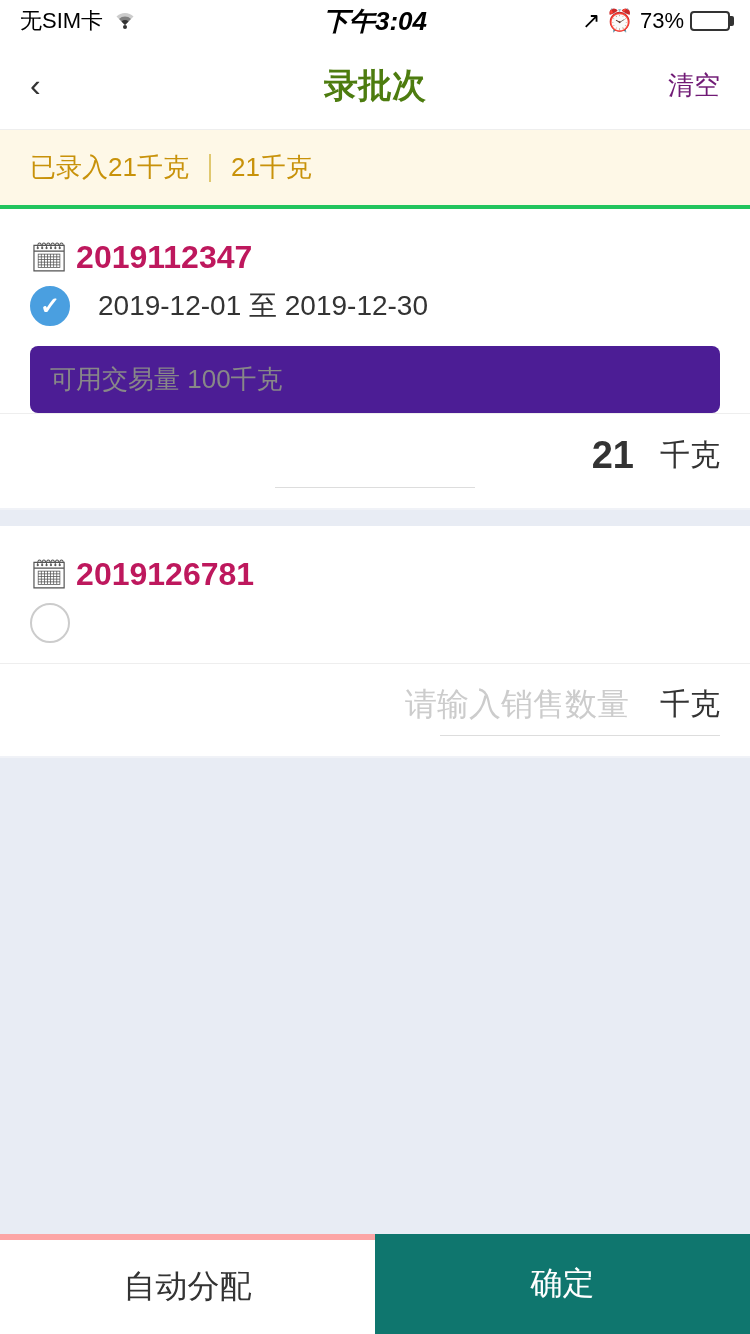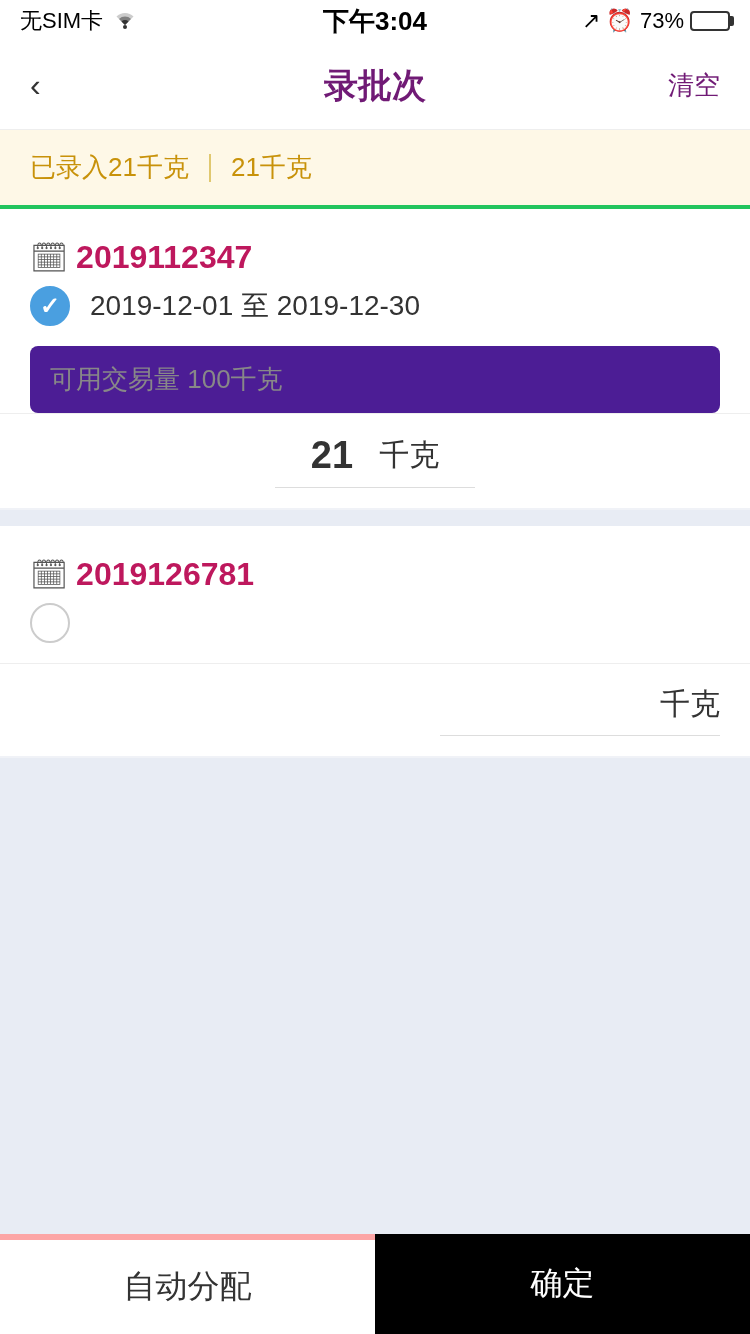--- a/index.html
+++ b/index.html
@@ -37,6 +37,7 @@
       position: absolute;
       left: 50%;
       transform: translateX(-50%);
+      font-style: italic;
     }
     .status-right {
       display: flex;

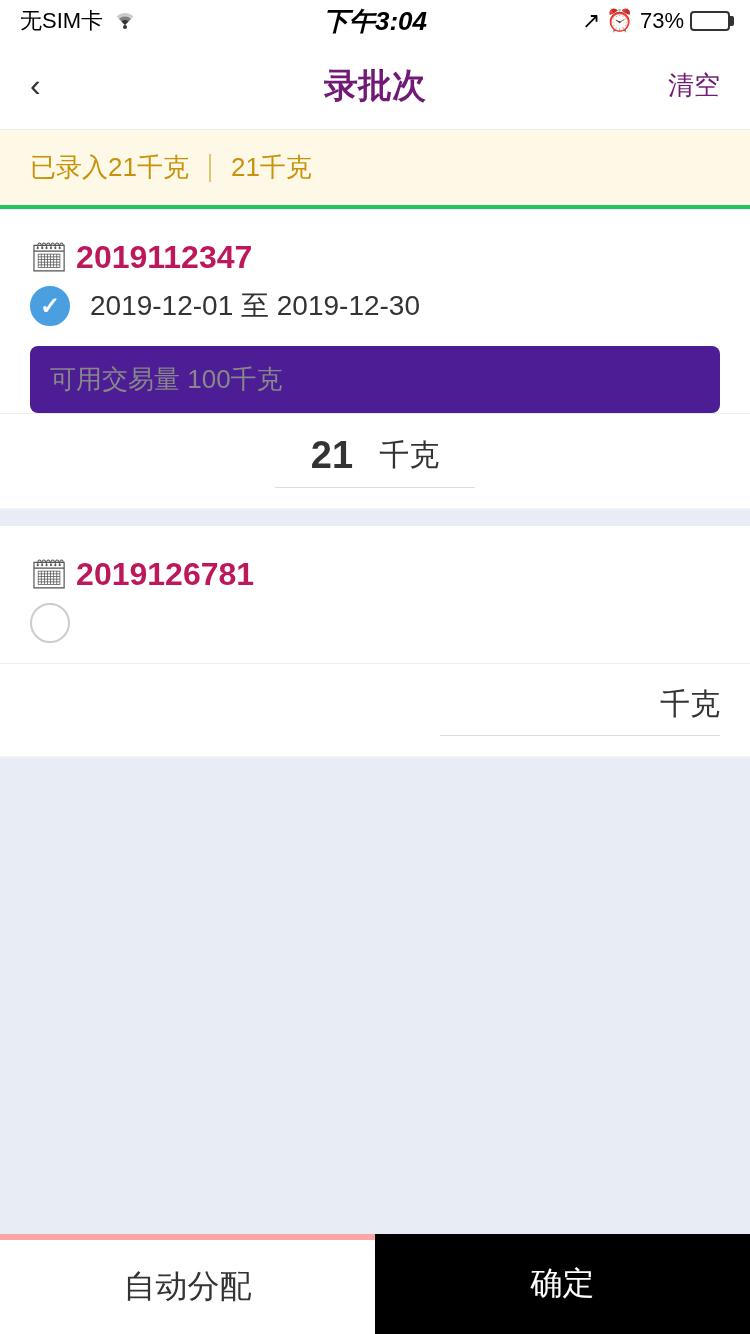--- a/index.html
+++ b/index.html
@@ -91,7 +91,7 @@
     .nav-title {
       font-size: 34px;
       font-weight: 600;
-      color: #701a75;
+      color: #4d7c0f;
       position: absolute;
       left: 50%;
       transform: translateX(-50%);

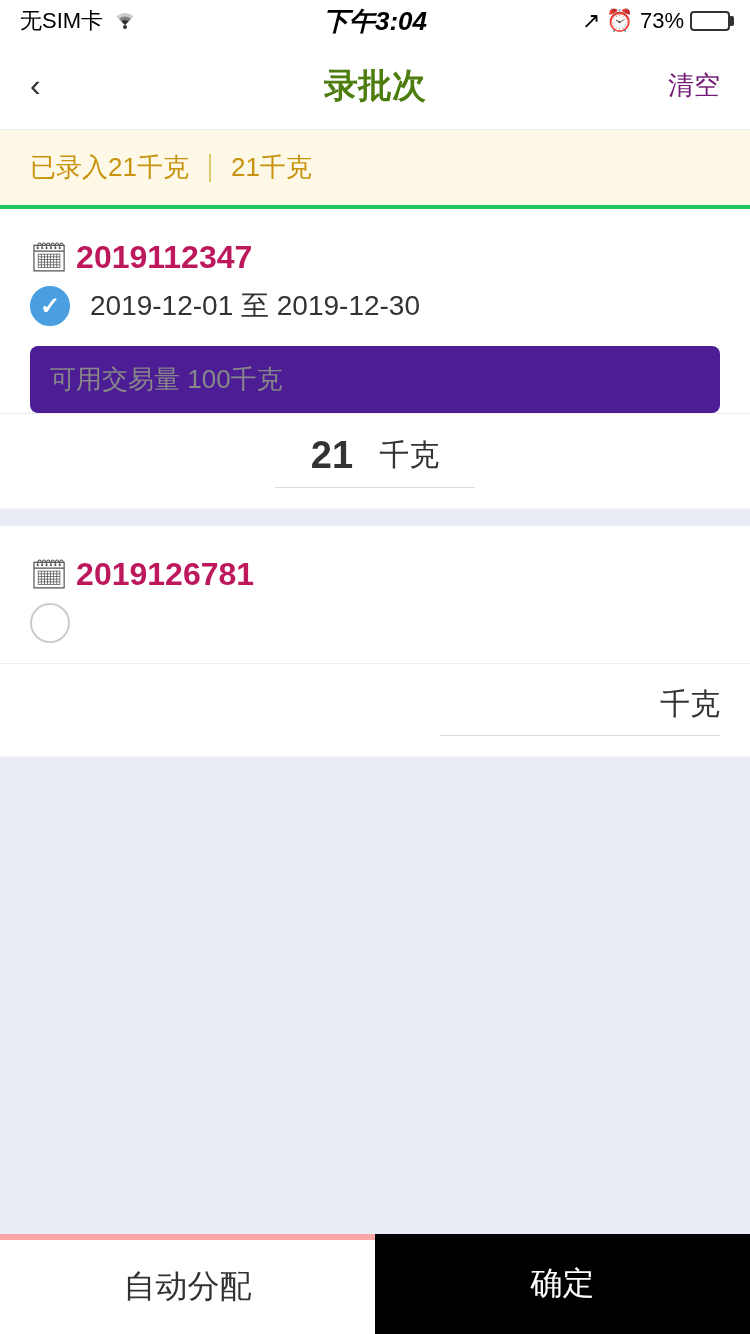--- a/index.html
+++ b/index.html
@@ -150,7 +150,7 @@
     .date-row {
       display: flex;
       align-items: center;
-      gap: 20px;
+      gap: 28px;
       margin-bottom: 20px;
     }
     .radio-circle {

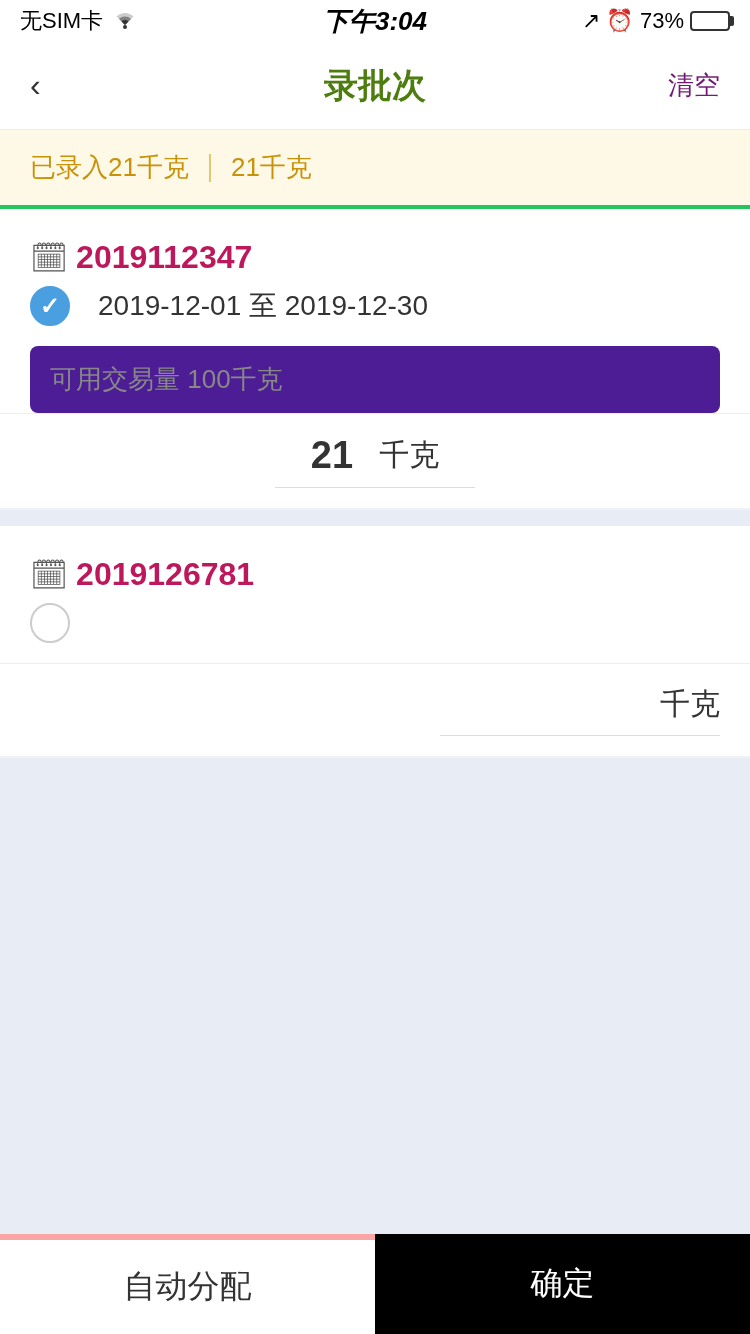--- a/index.html
+++ b/index.html
@@ -218,7 +218,7 @@
     .qty-row-inner {
       display: flex;
       flex-direction: column;
-      align-items: center;
+      align-items: flex-end;
       width: 100%;
     }
     .qty-values-line {

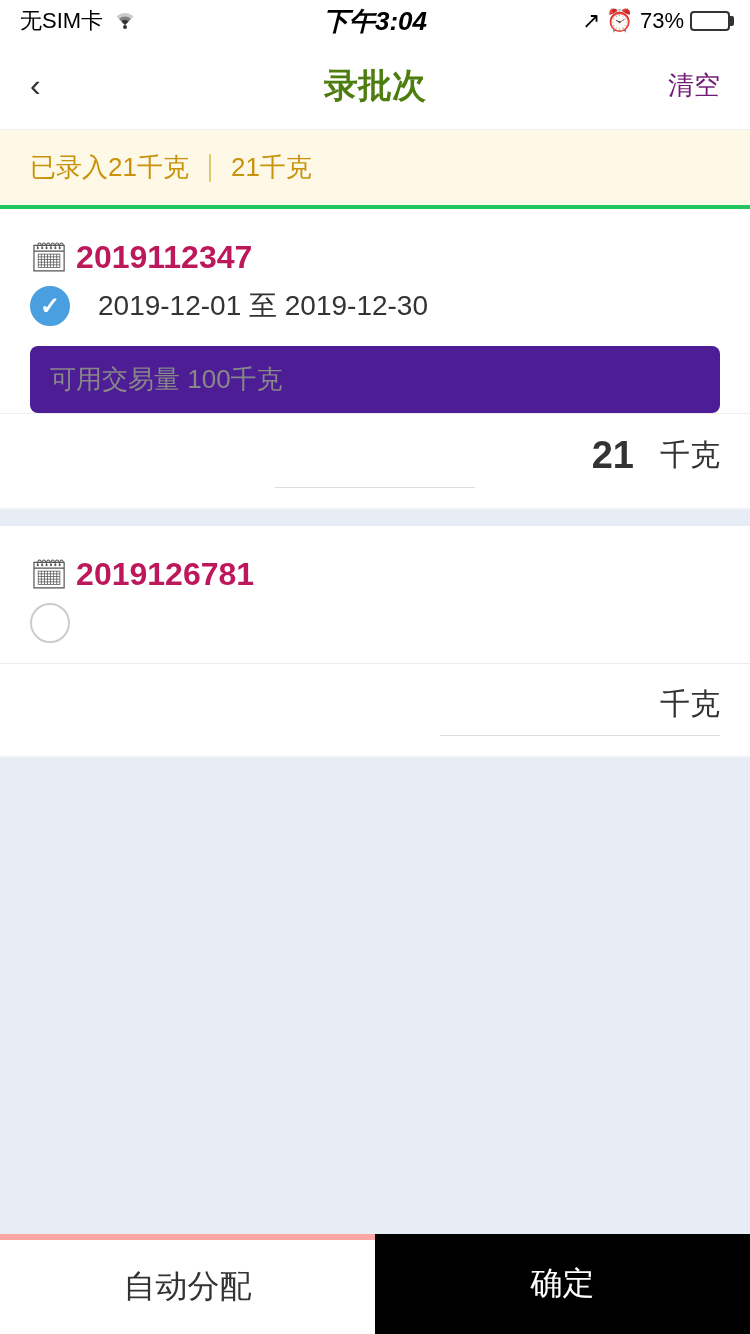--- a/index.html
+++ b/index.html
@@ -384,6 +384,7 @@
   <div class="input-row">
     <div class="input-underline-wrap">
       <div class="input-line">
+        <input class="qty-input" type="number" placeholder="请输入销售数量" style="">
         <span class="input-unit">千克</span>
       </div>
       <div class="underline"></div>

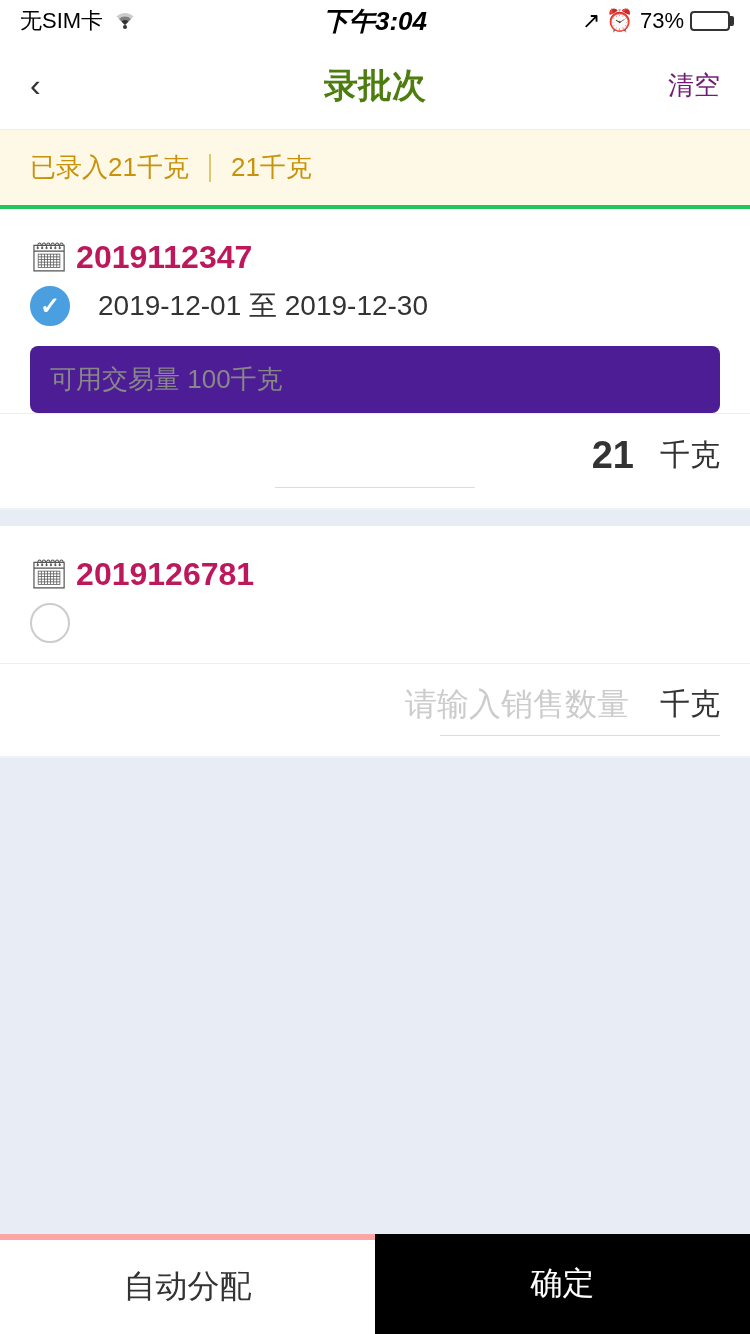--- a/index.html
+++ b/index.html
@@ -299,7 +299,7 @@
     .btn-confirm {
       flex: 1;
       height: 100%;
-      background: #000000;
+      background: #0f766e;
       border: none;
       font-size: 32px;
       color: #fff;

